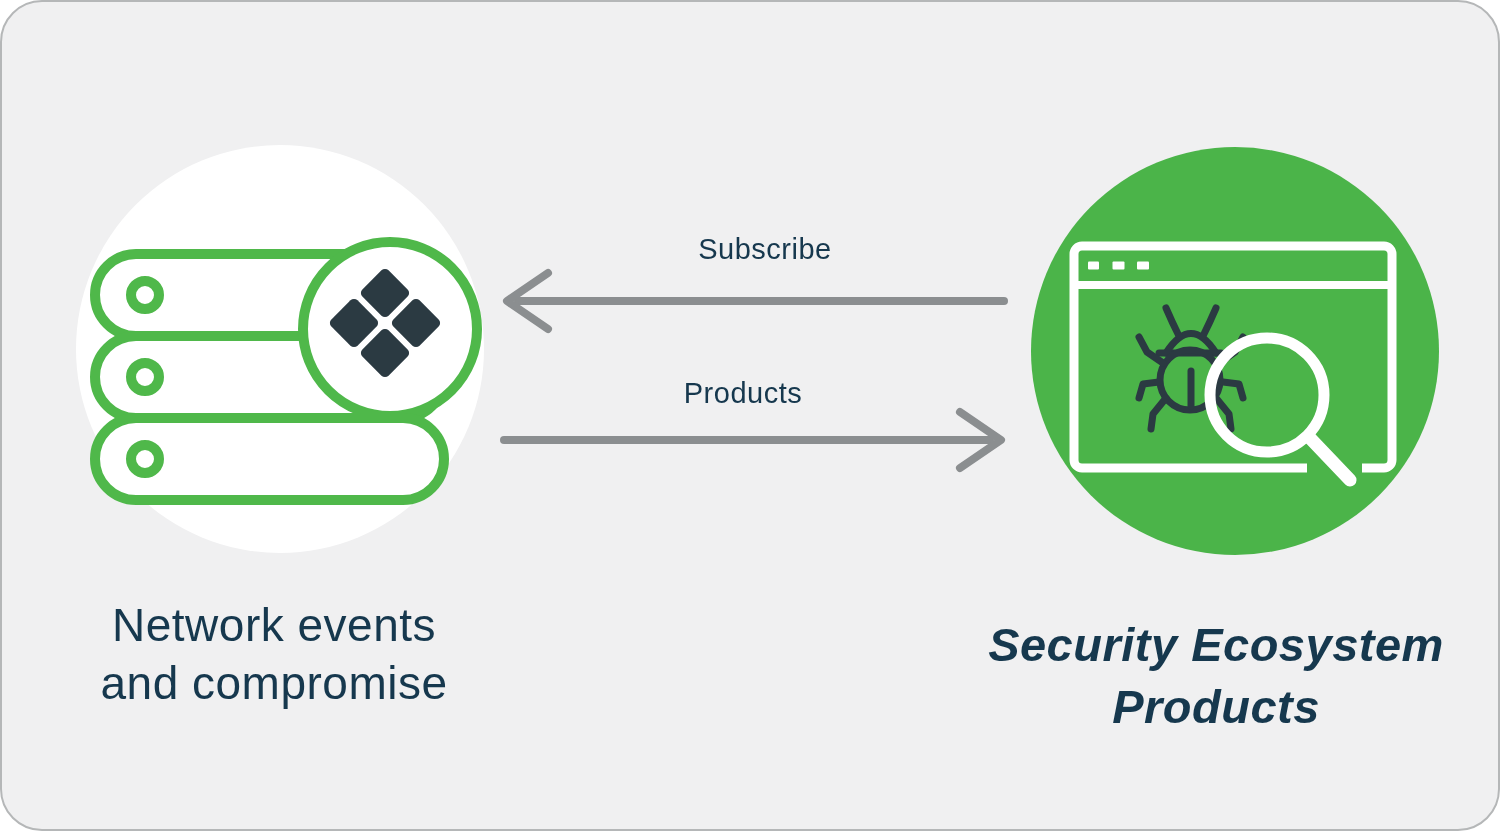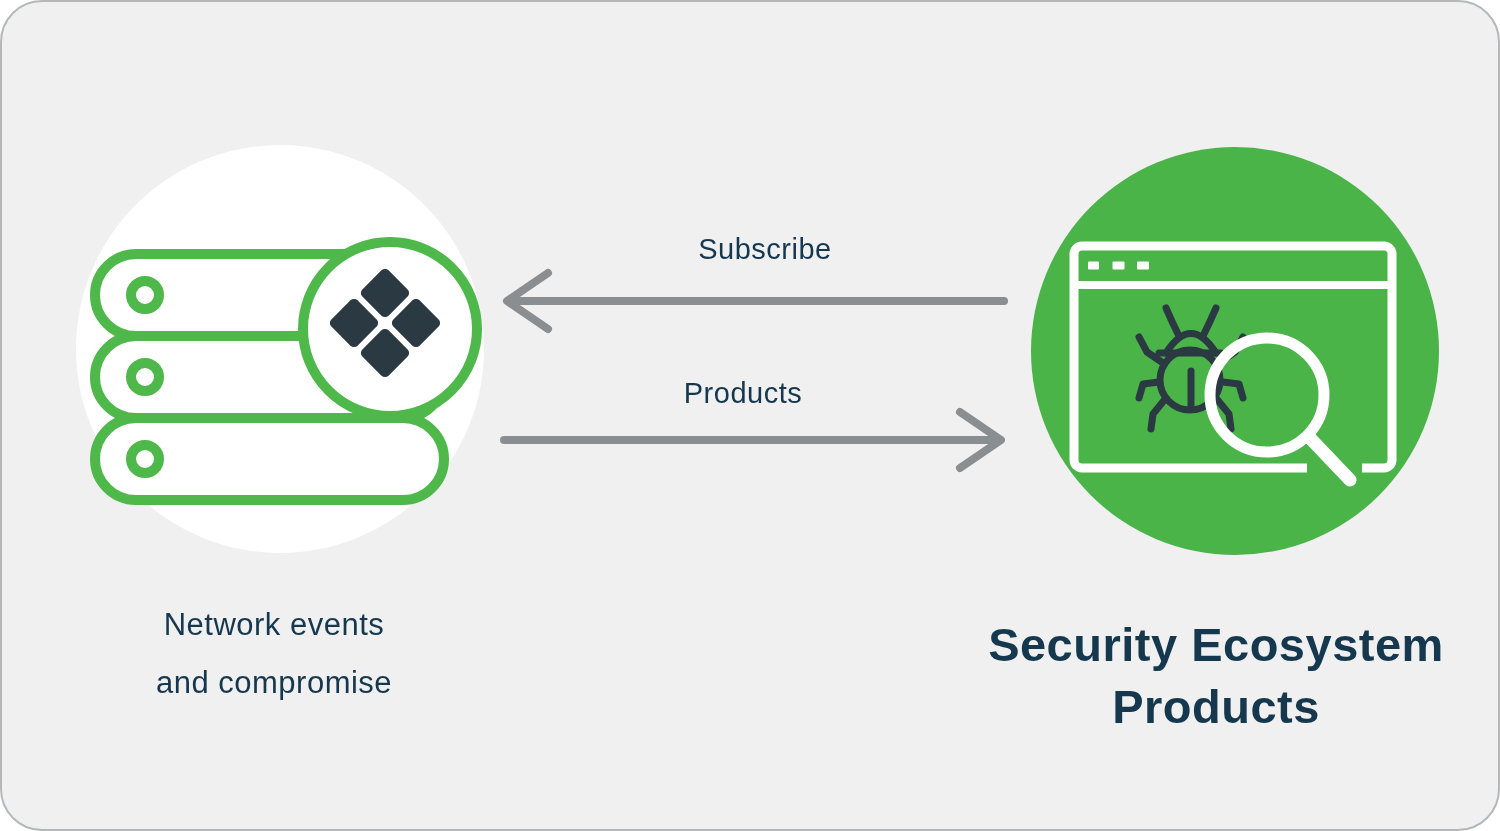--- a/index.html
+++ b/index.html
@@ -32,7 +32,7 @@
     letter-spacing:0.5px;
   }
   .arrow-label{font-size:29px;line-height:52px;}
-  .caption{font-size:31px;line-height:58px;}
+  .caption{font-size:46px;line-height:58px;}
   .caption-bold{font-size:47px;line-height:62px;font-weight:bold;}
 </style>
 </head>

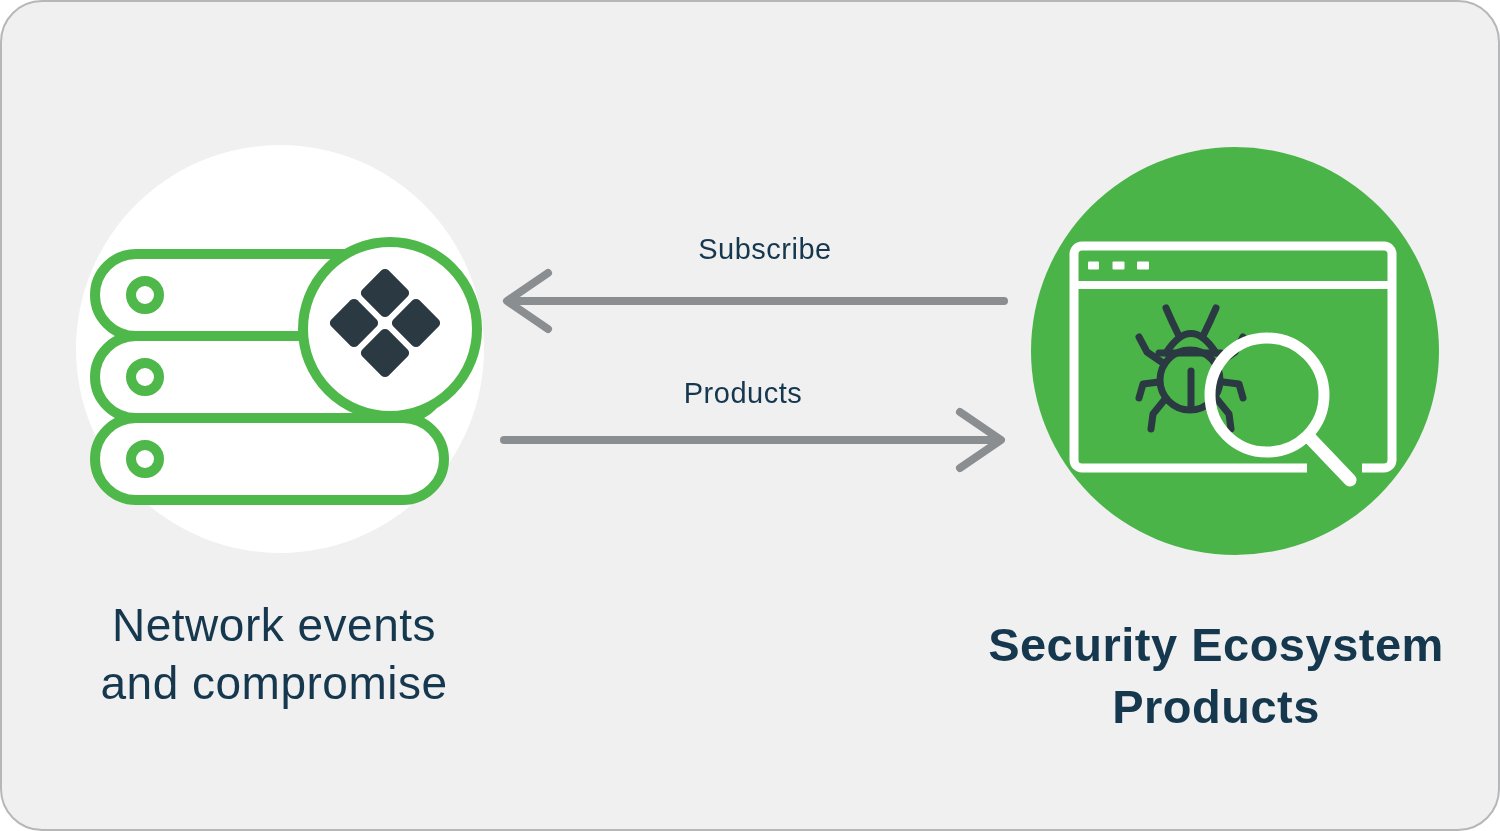--- a/index.html
+++ b/index.html
@@ -33,7 +33,7 @@
   }
   .arrow-label{font-size:29px;line-height:52px;}
   .caption{font-size:46px;line-height:58px;}
-  .caption-bold{font-size:47px;line-height:62px;font-weight:bold;}
+  .caption-bold{font-size:47px;line-height:62px;font-weight:bold;font-style:italic;}
 </style>
 </head>
 <body>

